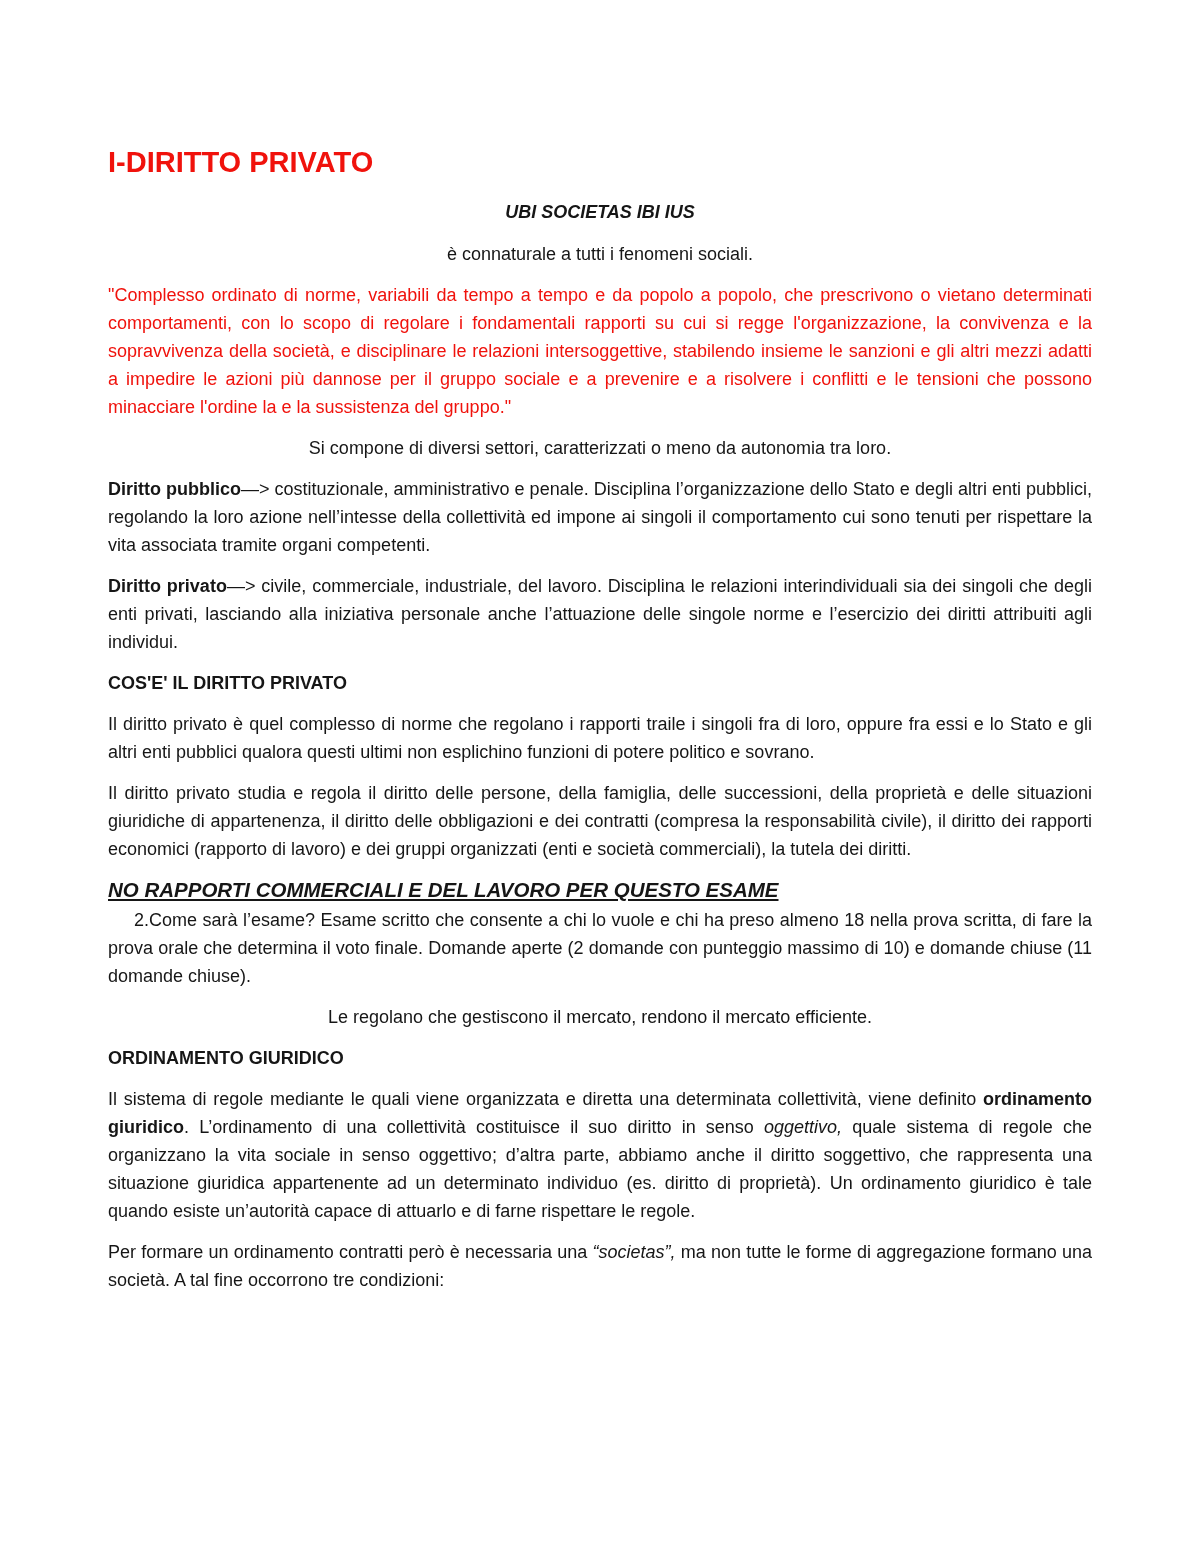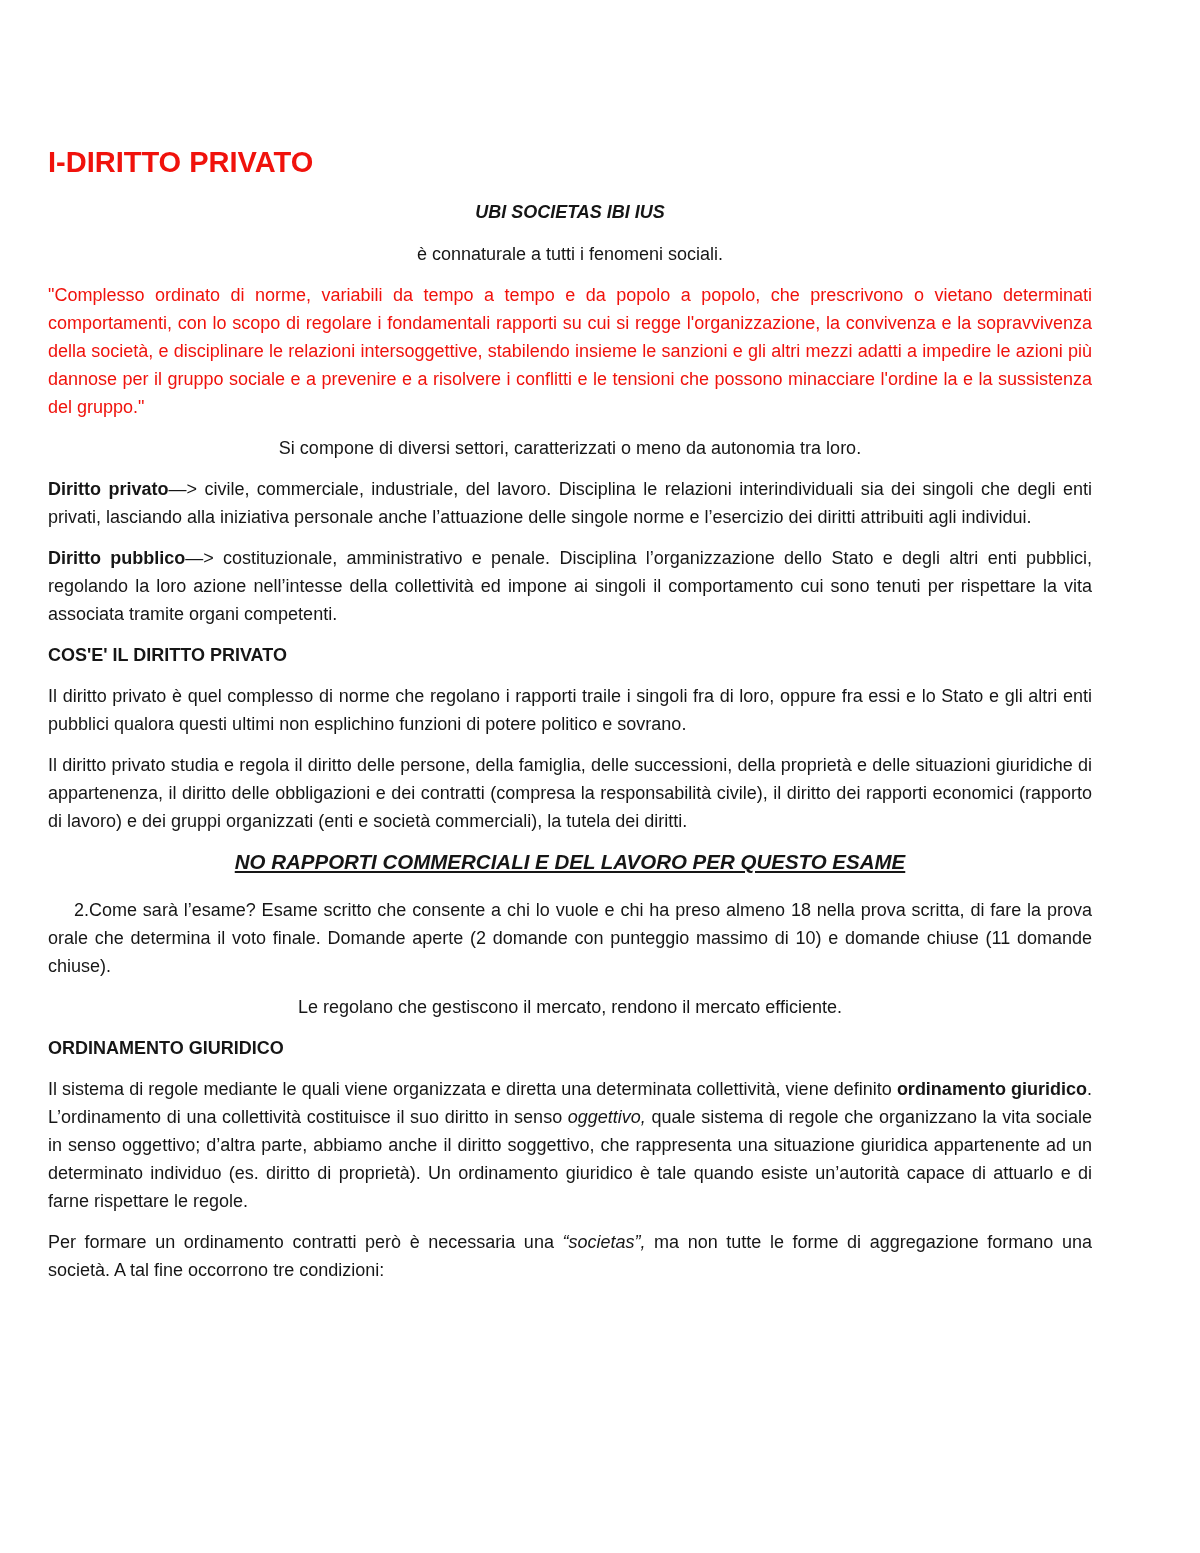--- a/index.html
+++ b/index.html
@@ -15,7 +15,7 @@
     box-sizing: border-box;
     width: 1200px;
     height: 1300px;
-    padding: 144px 108px 0 48px;
+    padding: 144px 108px 0 108px;
   }
   h1 {
     font-size: 29px;

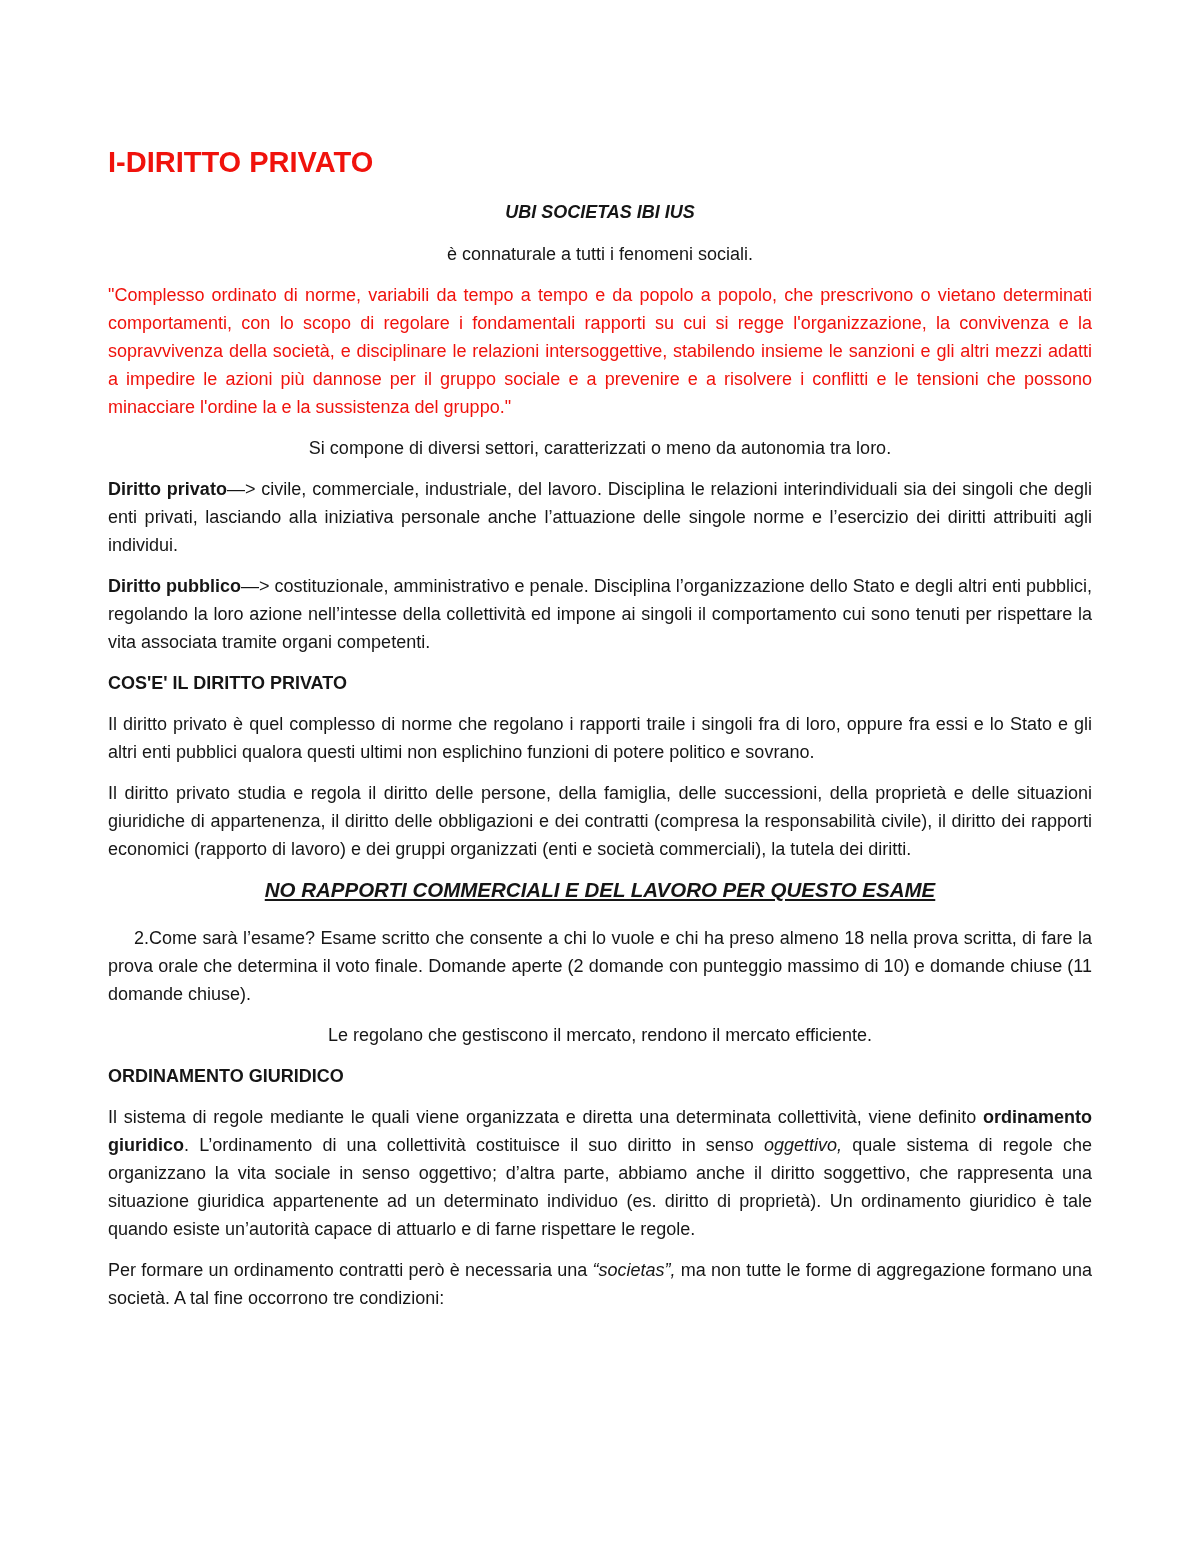--- a/index.html
+++ b/index.html
@@ -79,9 +79,9 @@
 
   <p class="single">Si compone di diversi settori, caratterizzati o meno da autonomia tra loro.</p>
 
+  <p><b>Diritto pubblico</b><span>—&gt; costituzionale, amministrativo e penale. Disciplina l’organizzazione dello Stato e degli altri enti pubblici, regolando la loro azione nell’intesse della collettività ed impone ai singoli il comportamento cui sono tenuti per rispettare la vita associata tramite organi competenti.</span></p>
+
   <p><b>Diritto privato</b><span>—&gt; civile, commerciale, industriale, del lavoro. Disciplina le relazioni interindividuali sia dei singoli che degli enti privati, lasciando alla iniziativa personale anche l’attuazione delle singole norme e l’esercizio dei diritti attribuiti agli individui.</span></p>
-
-  <p><b>Diritto pubblico</b><span>—&gt; costituzionale, amministrativo e penale. Disciplina l’organizzazione dello Stato e degli altri enti pubblici, regolando la loro azione nell’intesse della collettività ed impone ai singoli il comportamento cui sono tenuti per rispettare la vita associata tramite organi competenti.</span></p>
 
   <p class="h2">COS'E' IL DIRITTO PRIVATO</p>
 

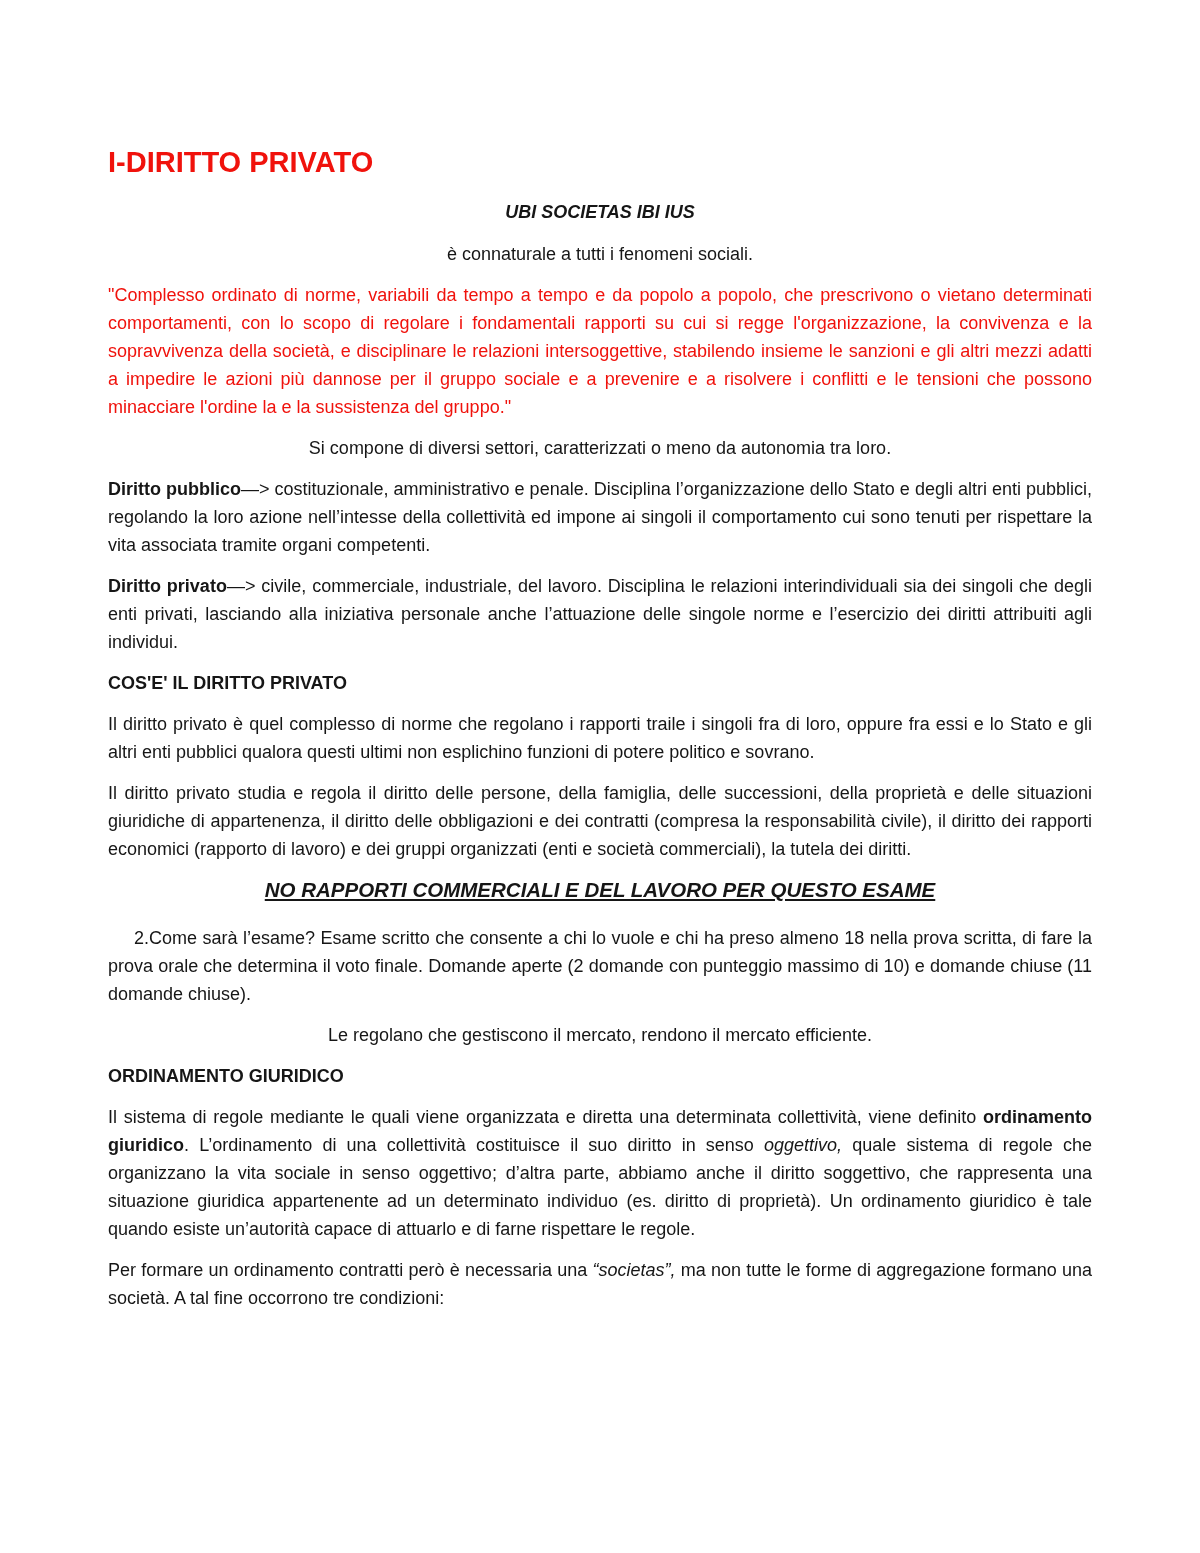--- a/index.html
+++ b/index.html
@@ -49,8 +49,8 @@
     font-style: italic;
     font-size: 20.5px;
     text-decoration: underline;
-    text-align: center;
-    margin: 4px 0 20px 0;
+    text-align: left;
+    margin: 4px 0 2px 0;
   }
   .num-item { text-indent: 26px; }
   .alpha-item {

